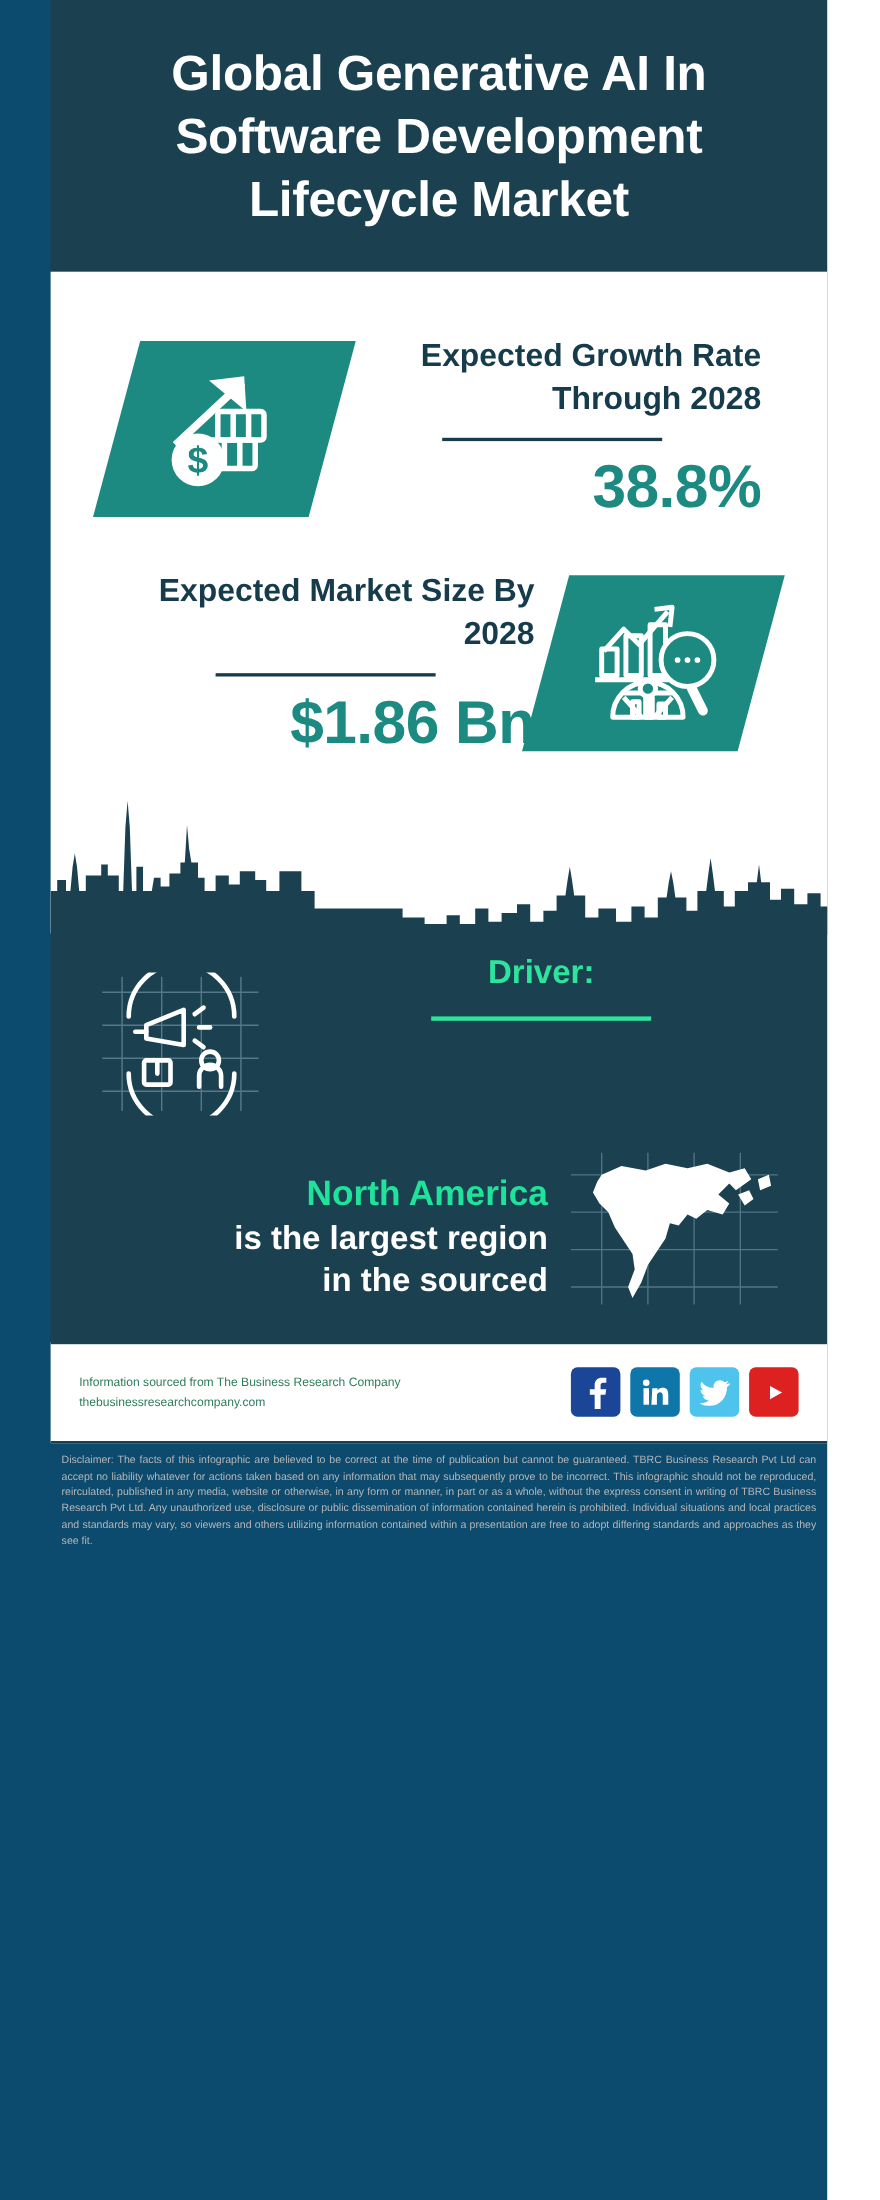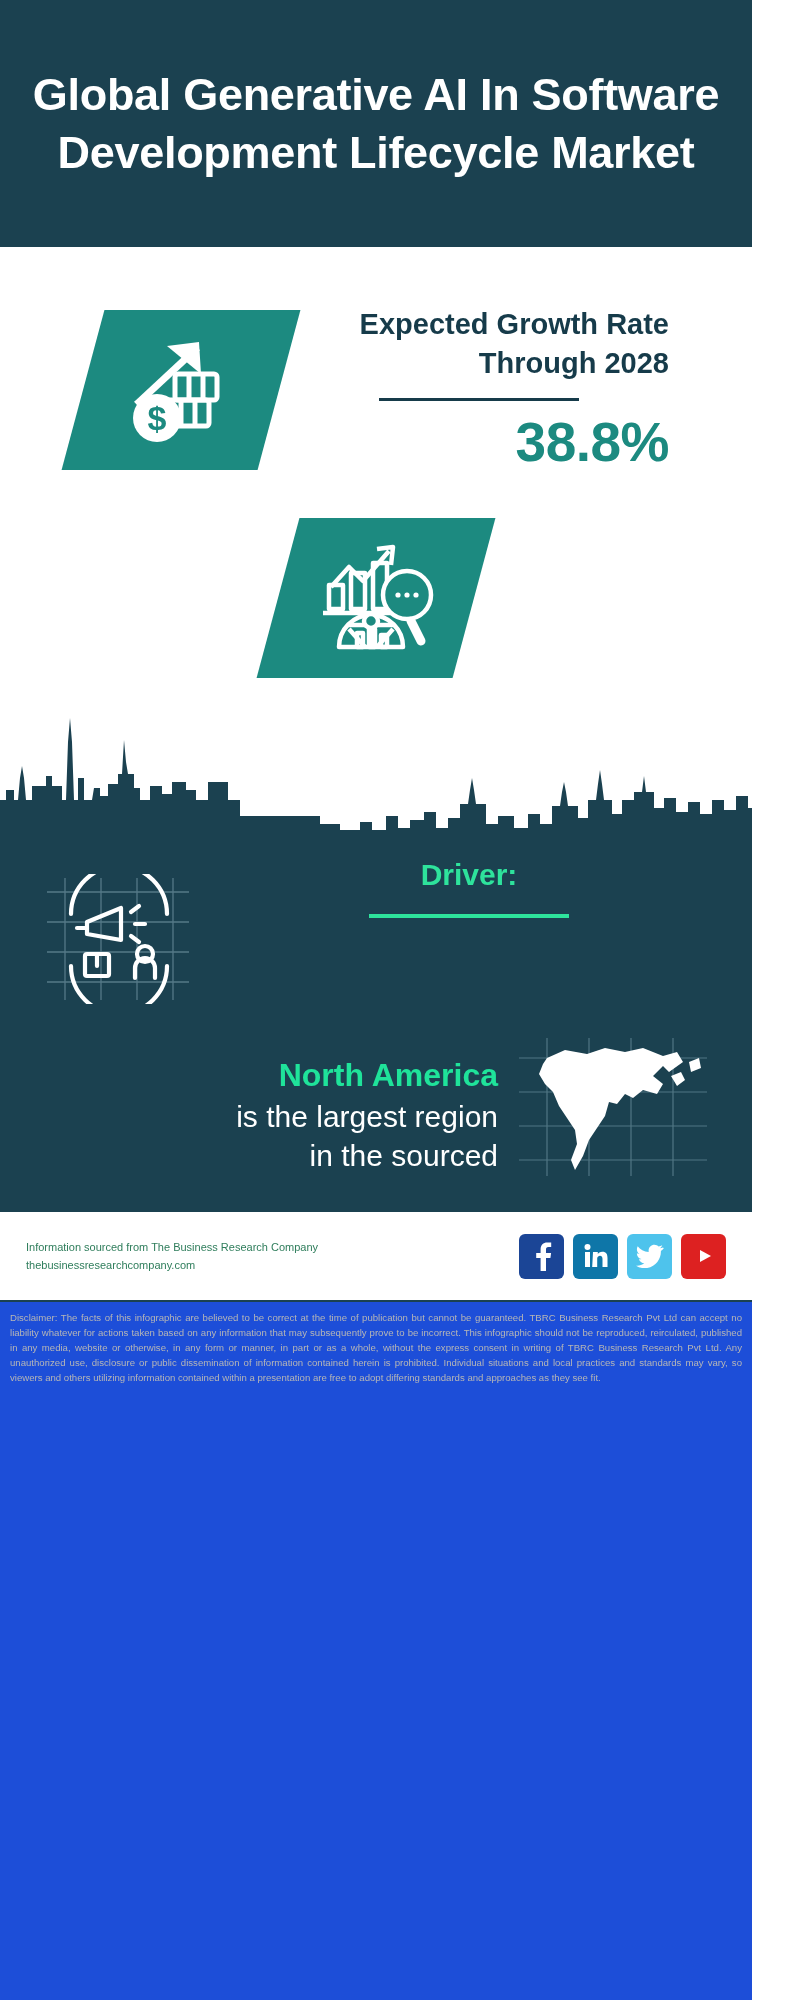--- a/index.html
+++ b/index.html
@@ -14,7 +14,8 @@
     width: 752px;
     height: 2000px;
     overflow: hidden;
-    background: #1d4ed8;
+    background: #0c4a6e;
+    padding-left: 46px;
   }
 
   

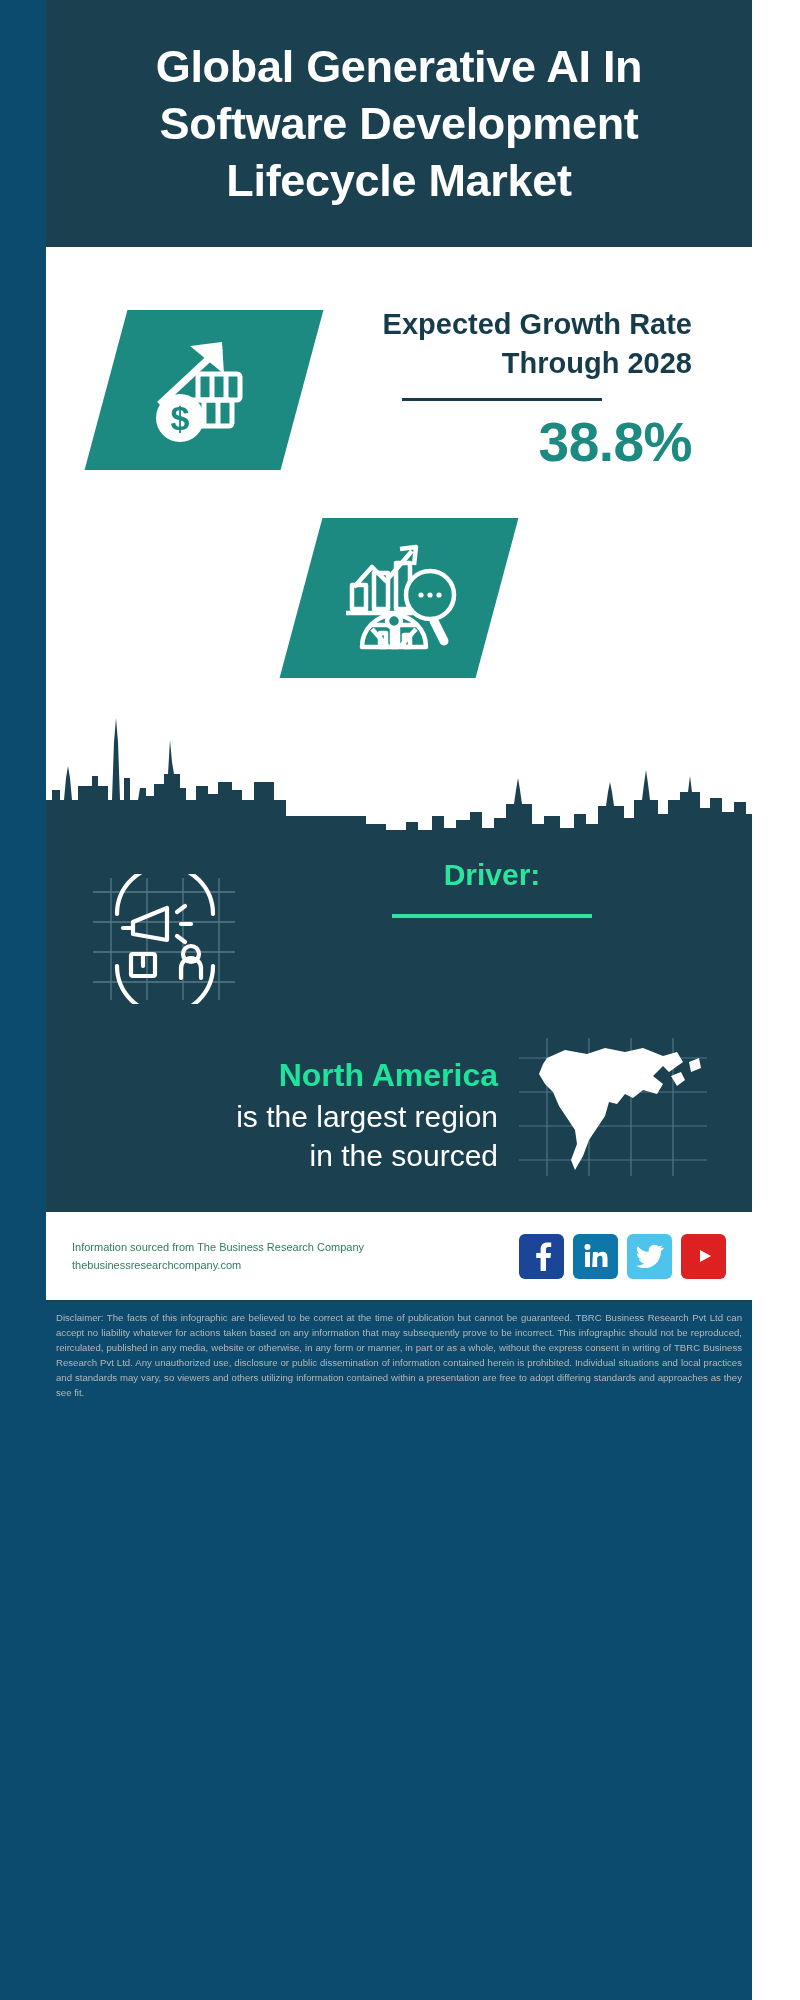--- a/index.html
+++ b/index.html
@@ -244,6 +244,11 @@
     </div>
 
     <div class="stat-row row-2">
+      <div class="stat-text">
+        <div class="stat-label">Expected Market Size By 2028</div>
+        <div class="stat-rule"></div>
+        <div class="stat-value">$1.86 Bn</div>
+      </div>
       <div class="para">
         <div class="icon-inner">
           <svg width="122" height="122" viewBox="0 0 122 122">

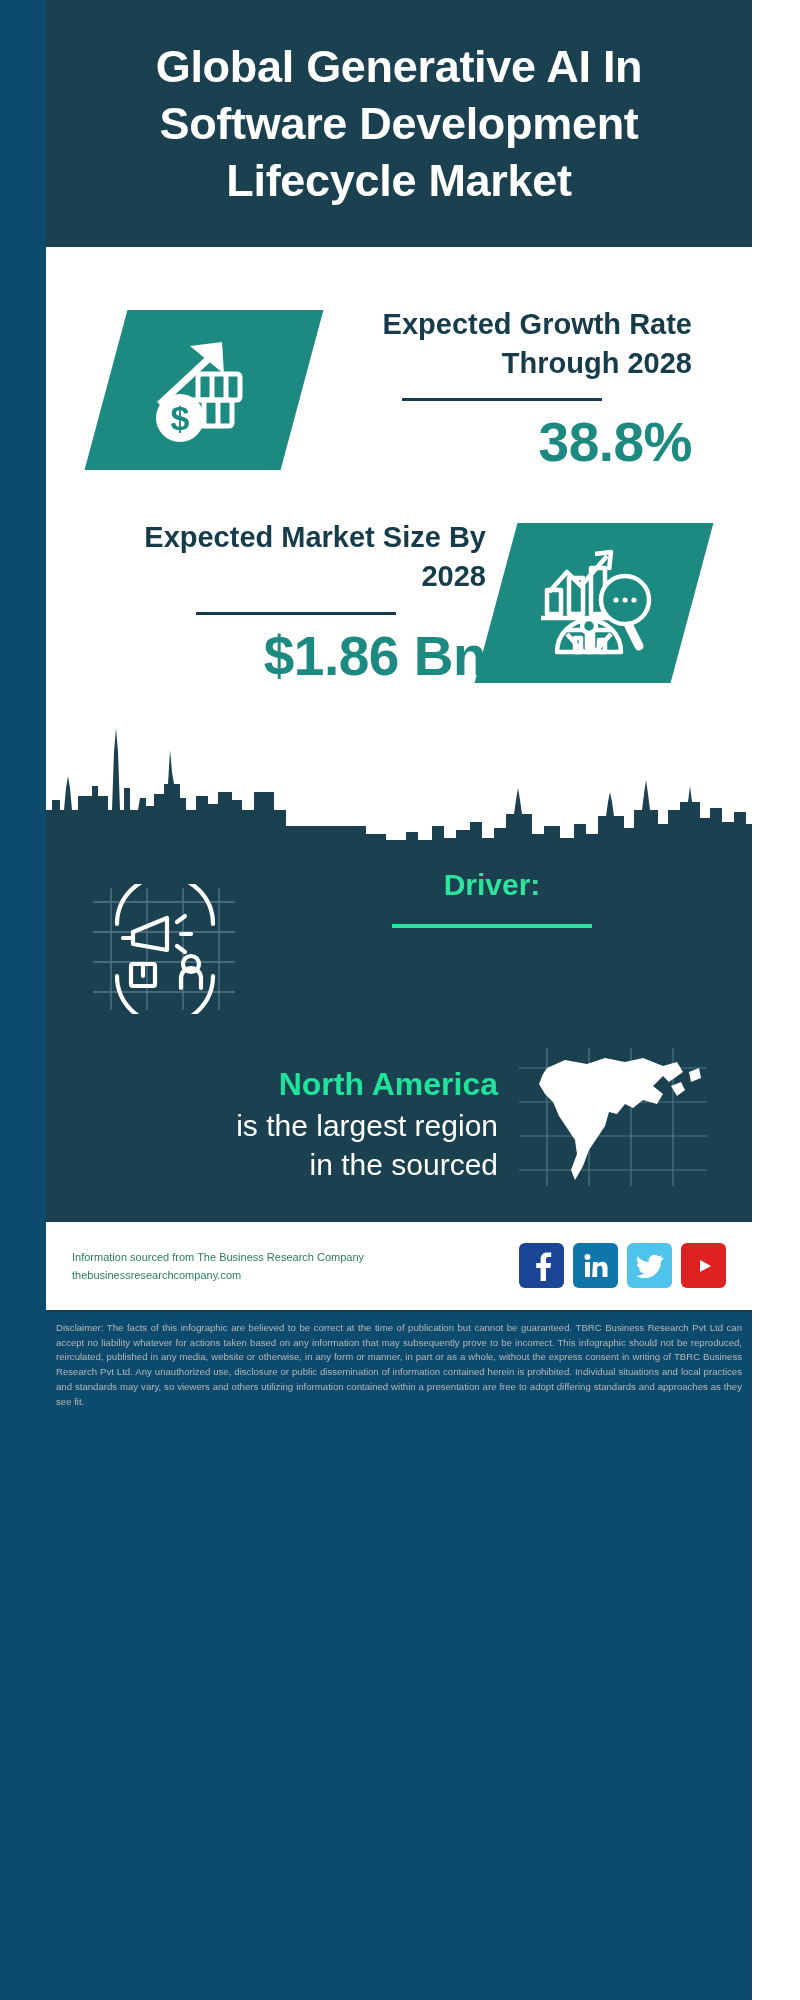--- a/index.html
+++ b/index.html
@@ -155,7 +155,7 @@
   .region-sub {
     color: #ffffff;
     font-size: 30px;
-    font-weight: normal;
+    font-weight: bold;
     line-height: 1.3;
   }
   .region-map-cell {

